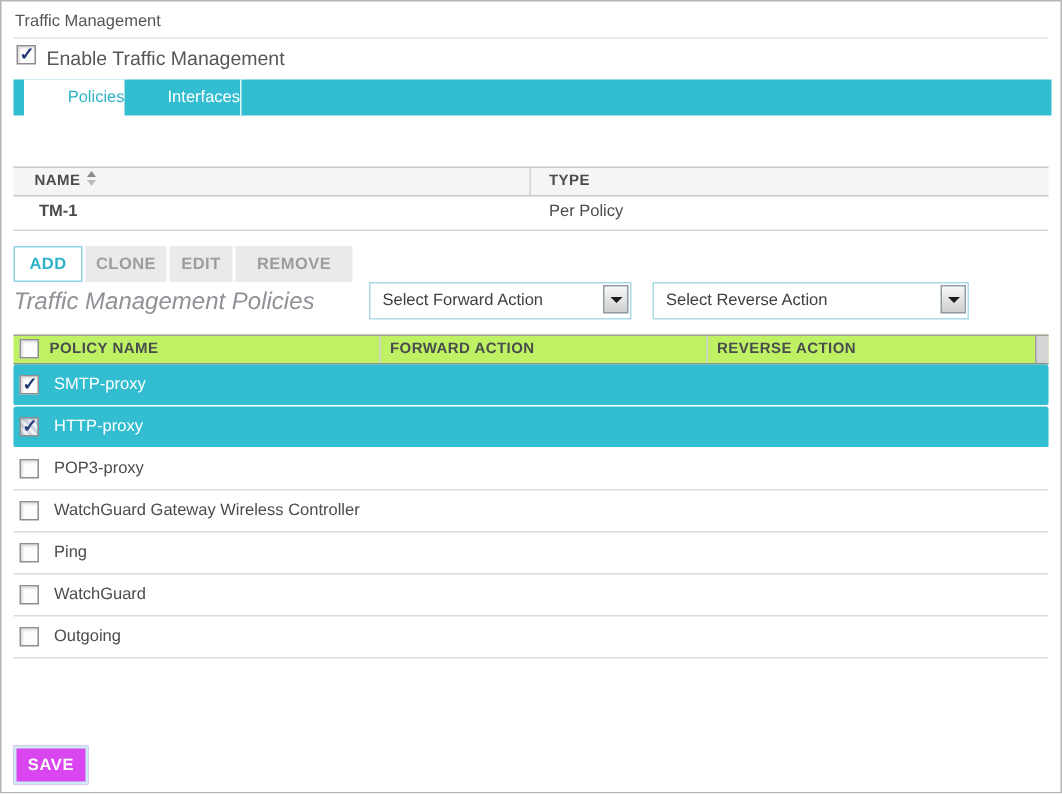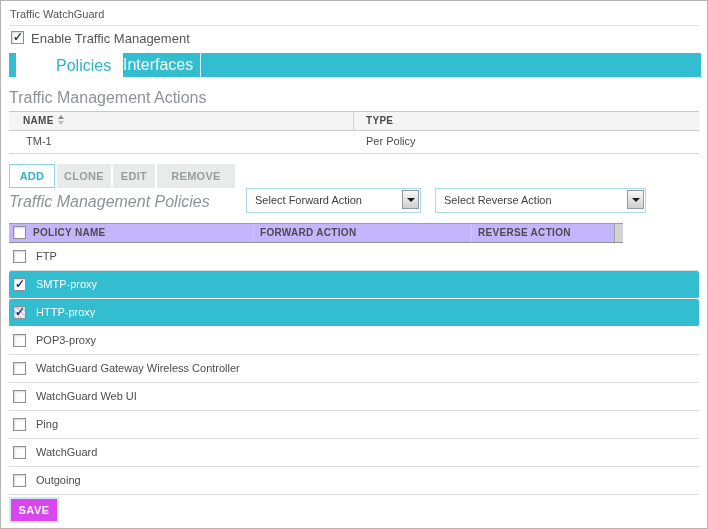--- a/index.html
+++ b/index.html
@@ -93,7 +93,7 @@
 
 <div class="page">
 
-  <div class="page-title">Traffic WatchGuard</div>
+  <div class="page-title">Traffic Management</div>
   <div class="top-divider"></div>
 
   <span class="checkbox enable-check checked"></span>

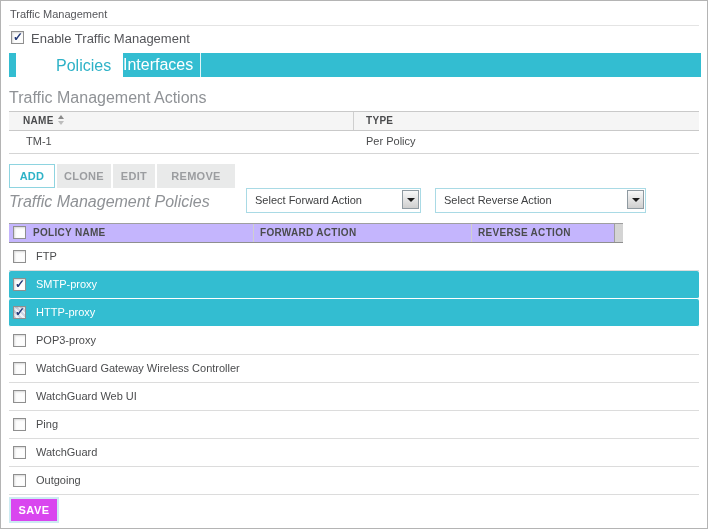--- a/index.html
+++ b/index.html
@@ -17,7 +17,7 @@
 
   
   .tabbar { position:absolute; left:8px; top:52px; width:692px; height:24px; background:#33bdd1; }
-  .tab { position:absolute; top:0; height:24px; line-height:24px; text-align:left; font-size:16px; cursor:pointer;padding-left:40px; }
+  .tab { position:absolute; top:0; height:24px; line-height:24px; text-align:right; font-size:11px; cursor:pointer; }
   .tab.active { left:7px; width:67px; height:27px; line-height:25px; background:#fff; color:#2eb2c7; }
   .tab.inactive { left:74px; width:77px; color:#fff; border-right:1px solid rgba(255,255,255,.85); }
 

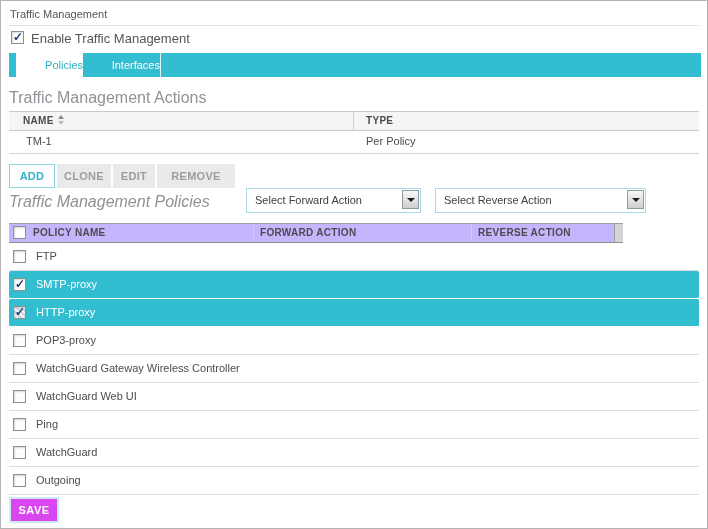--- a/index.html
+++ b/index.html
@@ -104,7 +104,6 @@
     <div class="tab inactive">Interfaces</div>
   </div>
 
-  <div class="section-heading actions-heading">Traffic Management Actions</div>
 
   <div class="actions-header">
     <span class="col-name hdr-text">

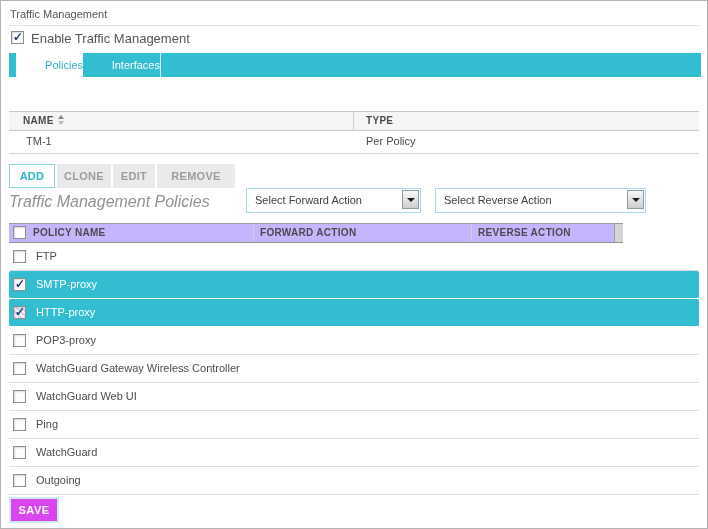--- a/index.html
+++ b/index.html
@@ -40,7 +40,7 @@
     border-left:3.5px solid transparent; border-right:3.5px solid transparent; border-top:4px solid #bdbdbd; }
   .actions-row { position:absolute; left:8px; top:130px; width:690px; height:22px;
     border-bottom:1px solid #d5d5d5; font-size:11px; color:#4b4c4e; }
-  .actions-row .cell-name { position:absolute; left:17px; top:4px; }
+  .actions-row .cell-name { position:absolute; left:17px; top:4px;font-weight:bold; }
   .actions-row .cell-type { position:absolute; left:357px; top:4px; }
 
   

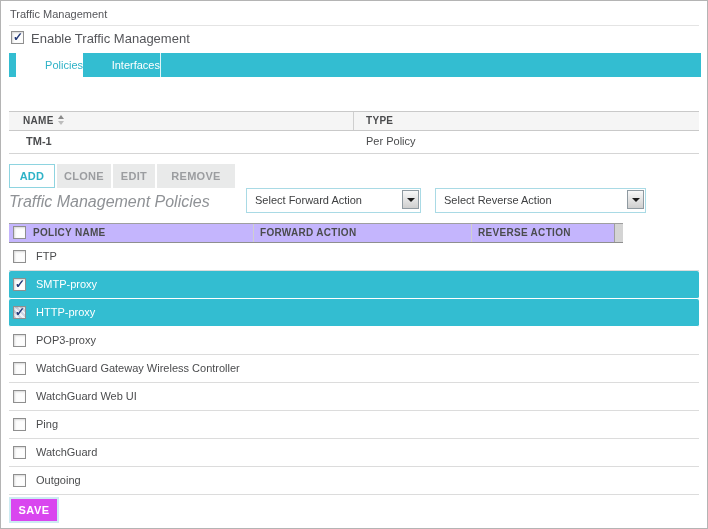--- a/index.html
+++ b/index.html
@@ -62,8 +62,8 @@
     border-left:4px solid transparent; border-right:4px solid transparent; border-top:4px solid #1c1c1c; }
 
   
-  .pol-header { position:absolute; left:8px; top:222px; width:614px; height:18px;
-    background:#c4b5fd; border-top:1px solid #9f9f9f; border-bottom:1px solid #8f8f8f; }
+  .pol-header { position:absolute; left:8px; top:222px; width:690px; height:18px;
+    background:#bef264; border-top:1px solid #9f9f9f; border-bottom:1px solid #8f8f8f; }
   .pol-header .checkbox { position:absolute; left:4px; top:2px; }
   .pol-header .ph-name { position:absolute; left:24px; top:3px; }
   .pol-header .ph-fwd  { position:absolute; left:251px; top:3px; }

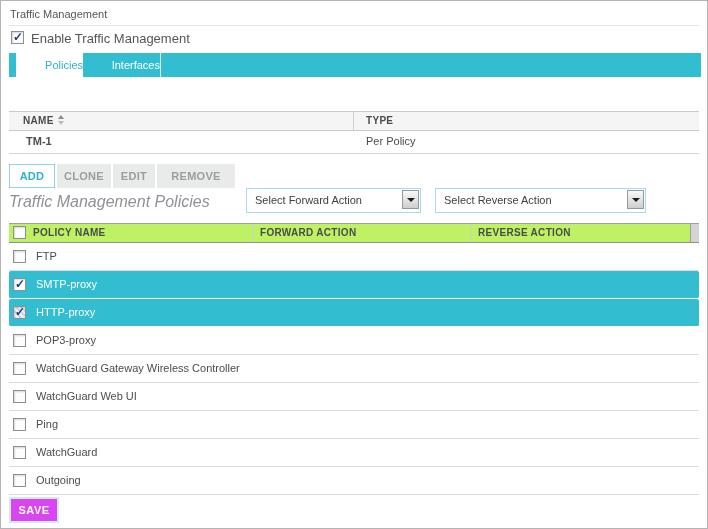--- a/index.html
+++ b/index.html
@@ -149,10 +149,6 @@
   </div>
 
   <div class="pol-body">
-      <div class="pol-row">
-      <span class="checkbox"></span>
-      <span class="pol-name">FTP</span>
-    </div>
       <div class="pol-row selected">
       <span class="checkbox checked"></span>
       <span class="pol-name">SMTP-proxy</span>

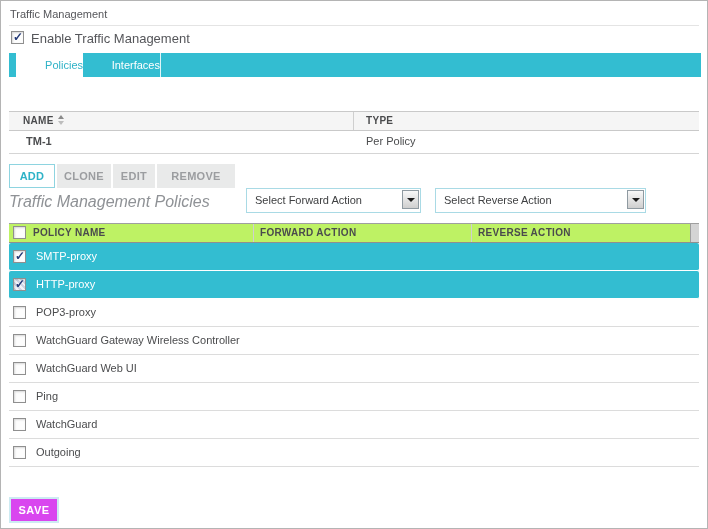--- a/index.html
+++ b/index.html
@@ -167,10 +167,6 @@
     </div>
       <div class="pol-row">
       <span class="checkbox"></span>
-      <span class="pol-name">WatchGuard Web UI</span>
-    </div>
-      <div class="pol-row">
-      <span class="checkbox"></span>
       <span class="pol-name">Ping</span>
     </div>
       <div class="pol-row">

